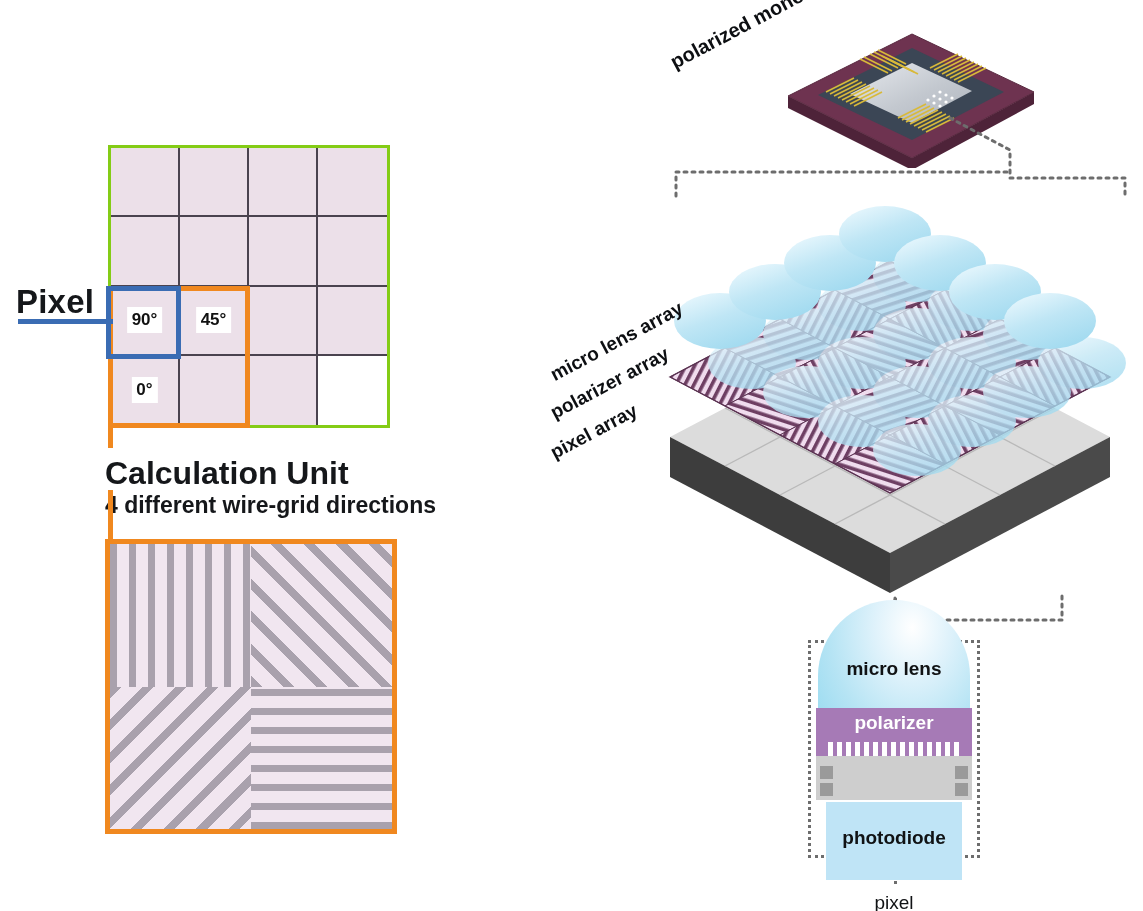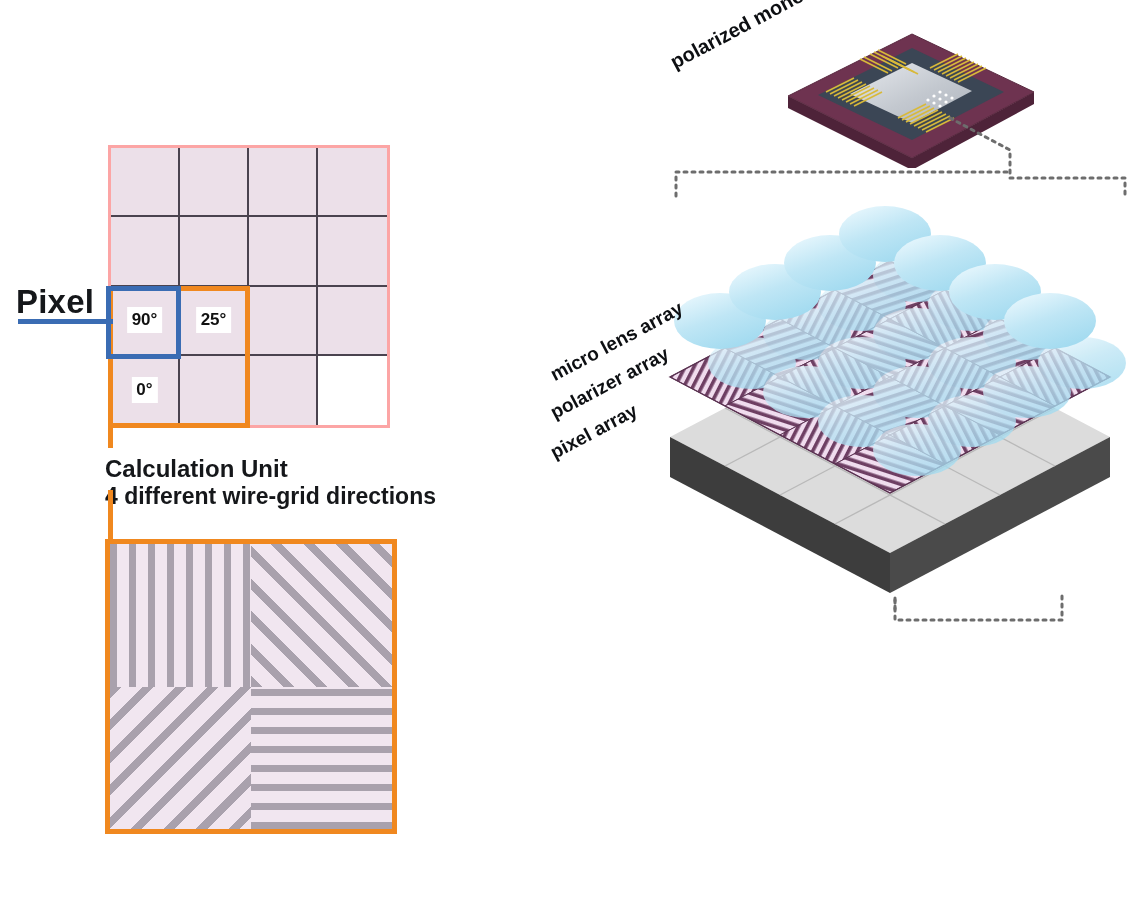--- a/index.html
+++ b/index.html
@@ -14,7 +14,7 @@
   
   #pixel-grid{
     position:absolute;left:108px;top:145px;width:282px;height:283px;
-    border:3px solid #fca5a5;box-sizing:border-box;
+    border:3px solid #84cc16;box-sizing:border-box;
     display:grid;grid-template-columns:repeat(4,1fr);grid-template-rows:repeat(4,1fr);
   }
   #pixel-grid .cell{

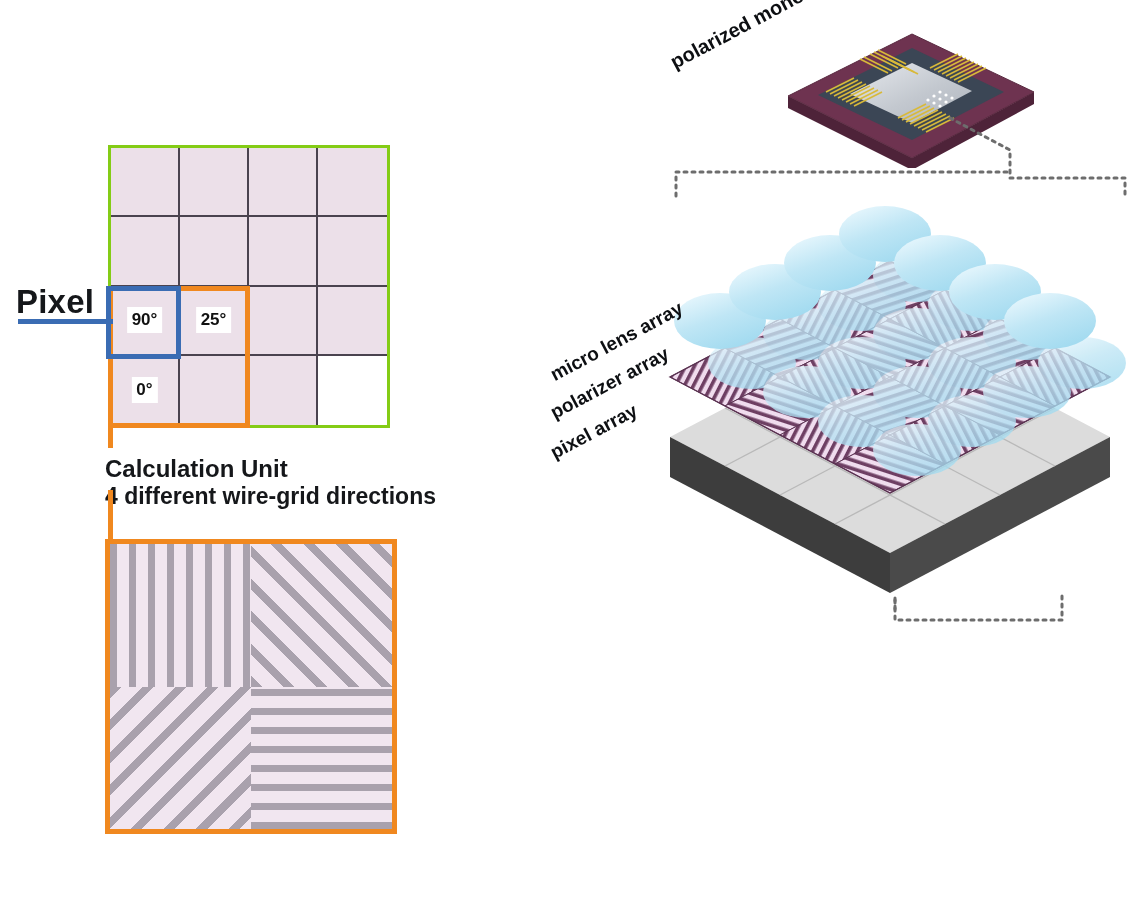--- a/index.html
+++ b/index.html
@@ -159,7 +159,7 @@
       <span class="deg-label">90°</span>
     </div>
     <div class="cell s45">
-      <span class="deg-label">25°</span>
+      <span class="deg-label">45°</span>
     </div>
     <div class="cell s90"></div>
     <div class="cell s45"></div>

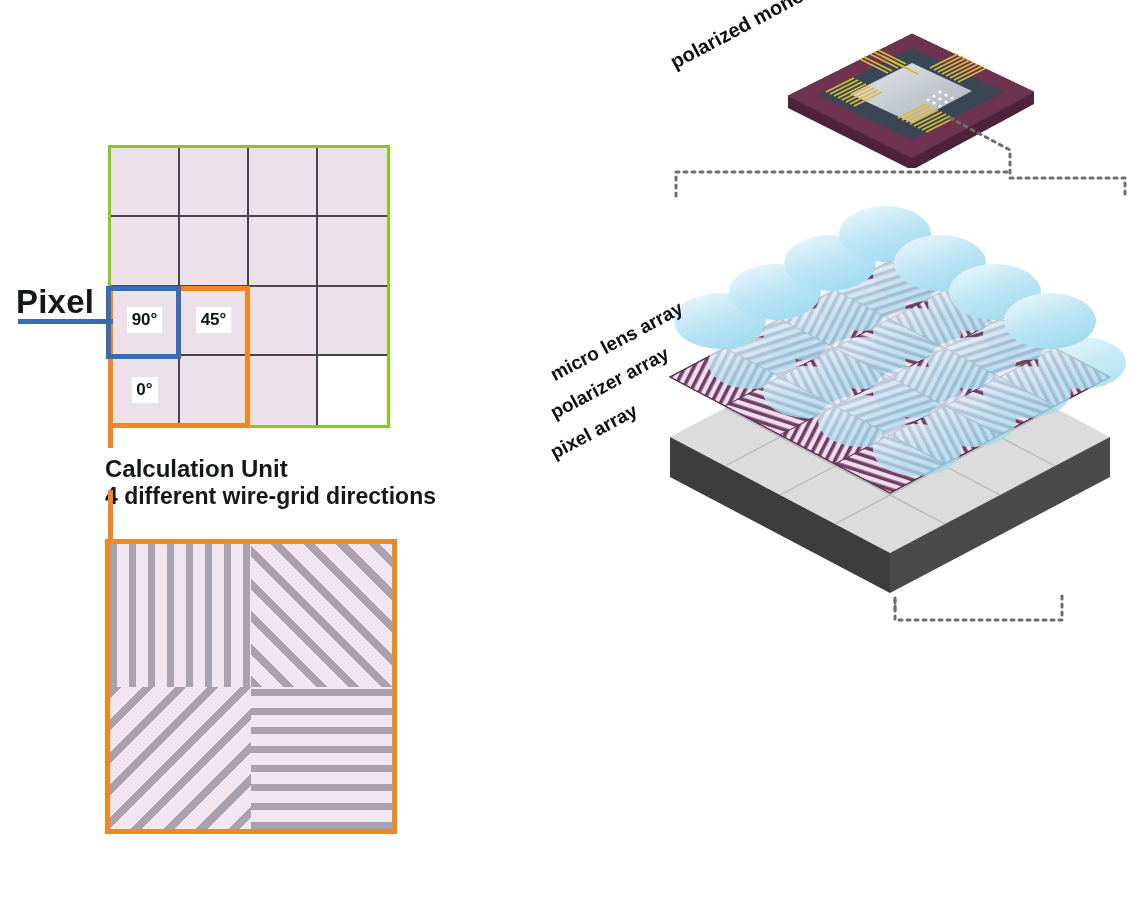--- a/index.html
+++ b/index.html
@@ -59,7 +59,7 @@
 
   
   #calc-caption{position:absolute;left:105px;top:455px;width:430px;}
-  #calc-caption .t1{font-size:24px;font-weight:bold;color:#15171a;line-height:1.15;}
+  #calc-caption .t1{font-size:32px;font-weight:bold;color:#15171a;line-height:1.15;}
   #calc-caption .t2{font-size:23px;font-weight:bold;color:#15171a;line-height:1.2;}
 
   #calc-stem{position:absolute;left:108px;top:490px;width:5px;height:52px;background:#f0881f;z-index:4;}

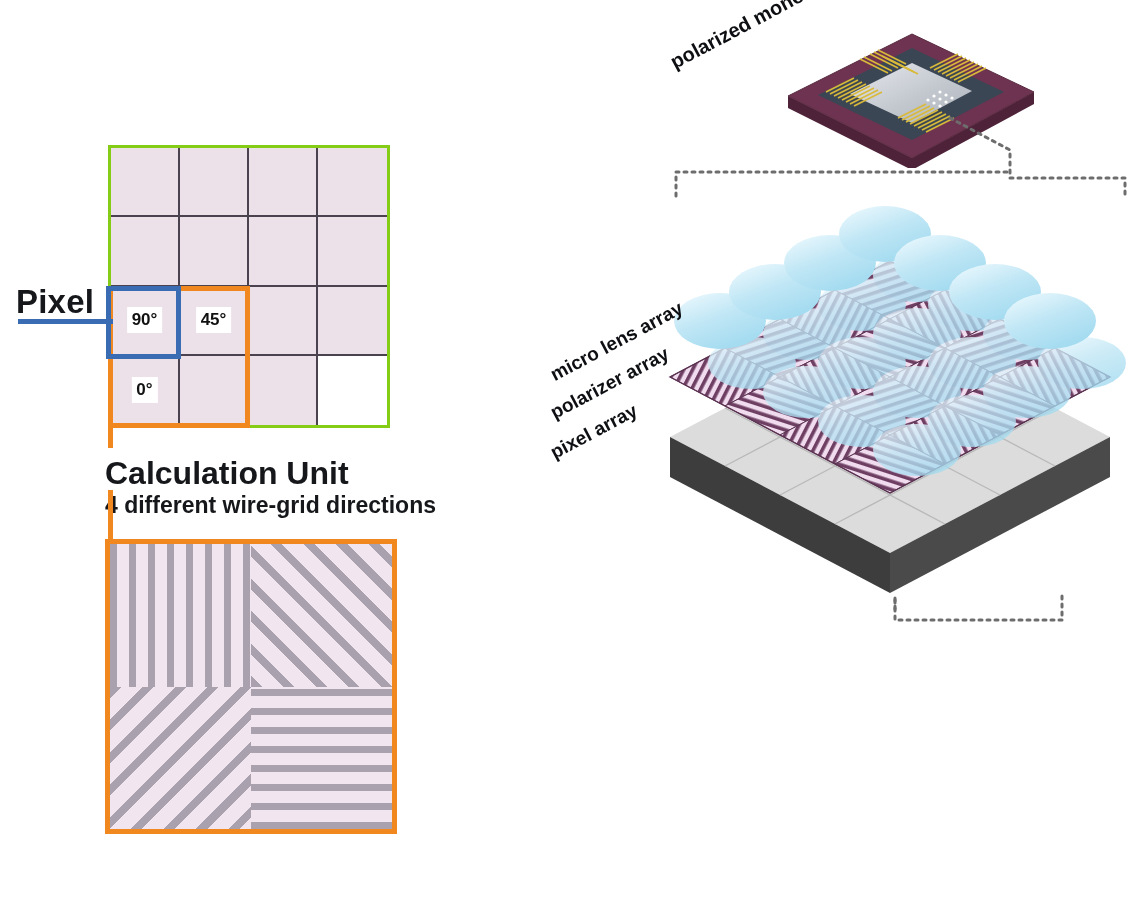--- a/index.html
+++ b/index.html
@@ -379,6 +379,29 @@
   <div class="stack-label" id="lbl-pol">polarizer array</div>
   <div class="stack-label" id="lbl-pix">pixel array</div>
 
+  <div id="xsec">
+    <div id="xsec-box"></div>
+
+    <div id="lens-dome"></div>
+    <div id="lens-text">micro lens</div>
+
+    <div id="pol-band"></div>
+    <div id="pol-text">polarizer</div>
+    <div id="pol-teeth"></div>
+
+    <div id="metal-band"></div>
+    <div class="vias" style="left:12px;top:146px;"></div>
+    <div class="vias" style="left:12px;top:163px;"></div>
+    <div class="vias" style="left:147px;top:146px;"></div>
+    <div class="vias" style="left:147px;top:163px;"></div>
+
+    <div id="photod"></div>
+    <div id="photod-text">photodiode</div>
+
+    <div class="dotline-v" style="left:86px;top:-22px;height:24px;"></div>
+    <div class="dotline-v" style="left:86px;top:238px;height:26px;"></div>
+    <div id="pixel-caption">pixel</div>
+  </div>
 
 </div>
 

